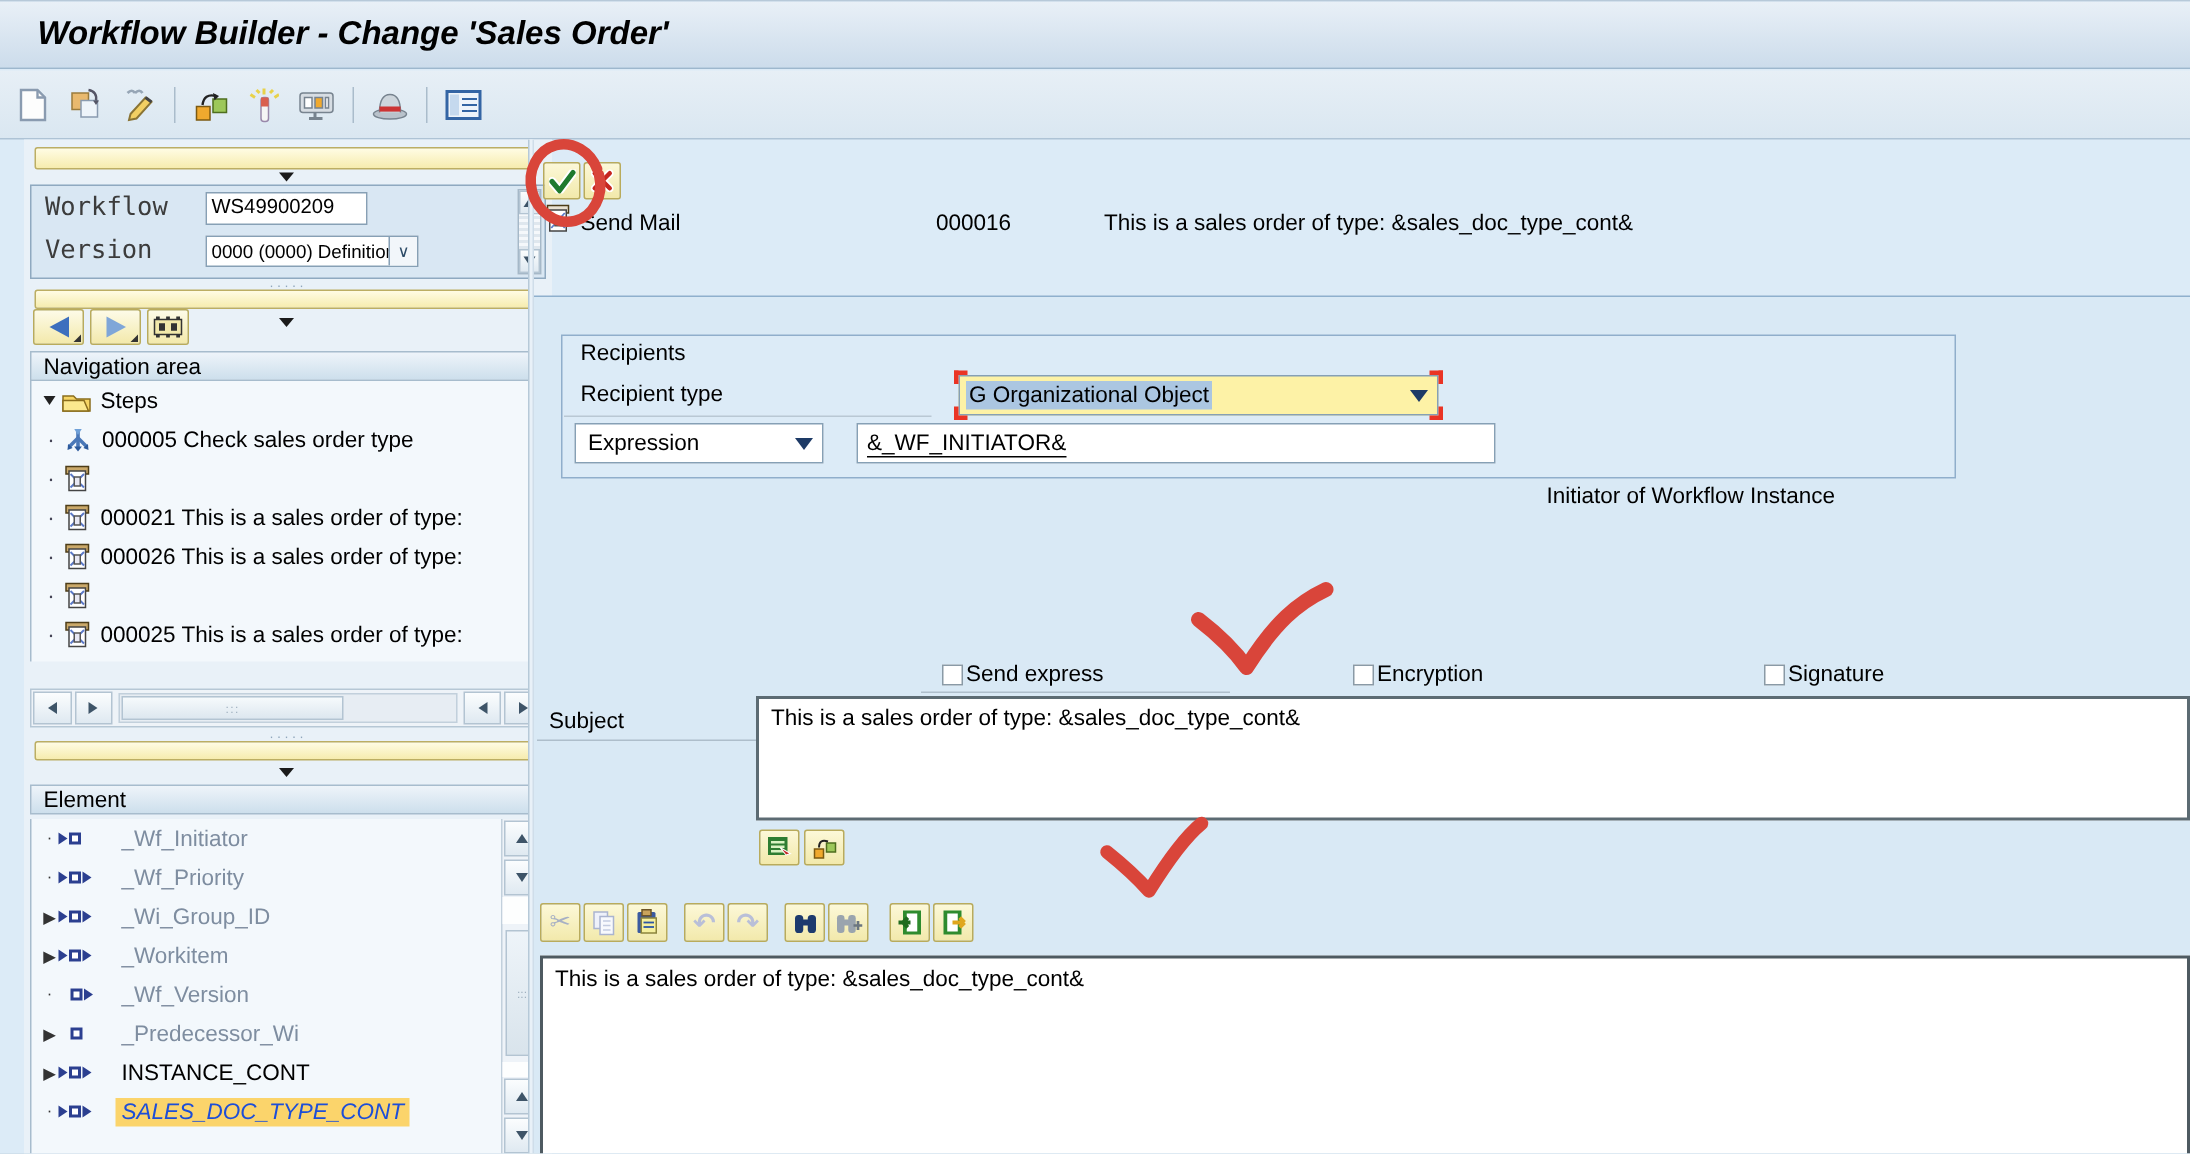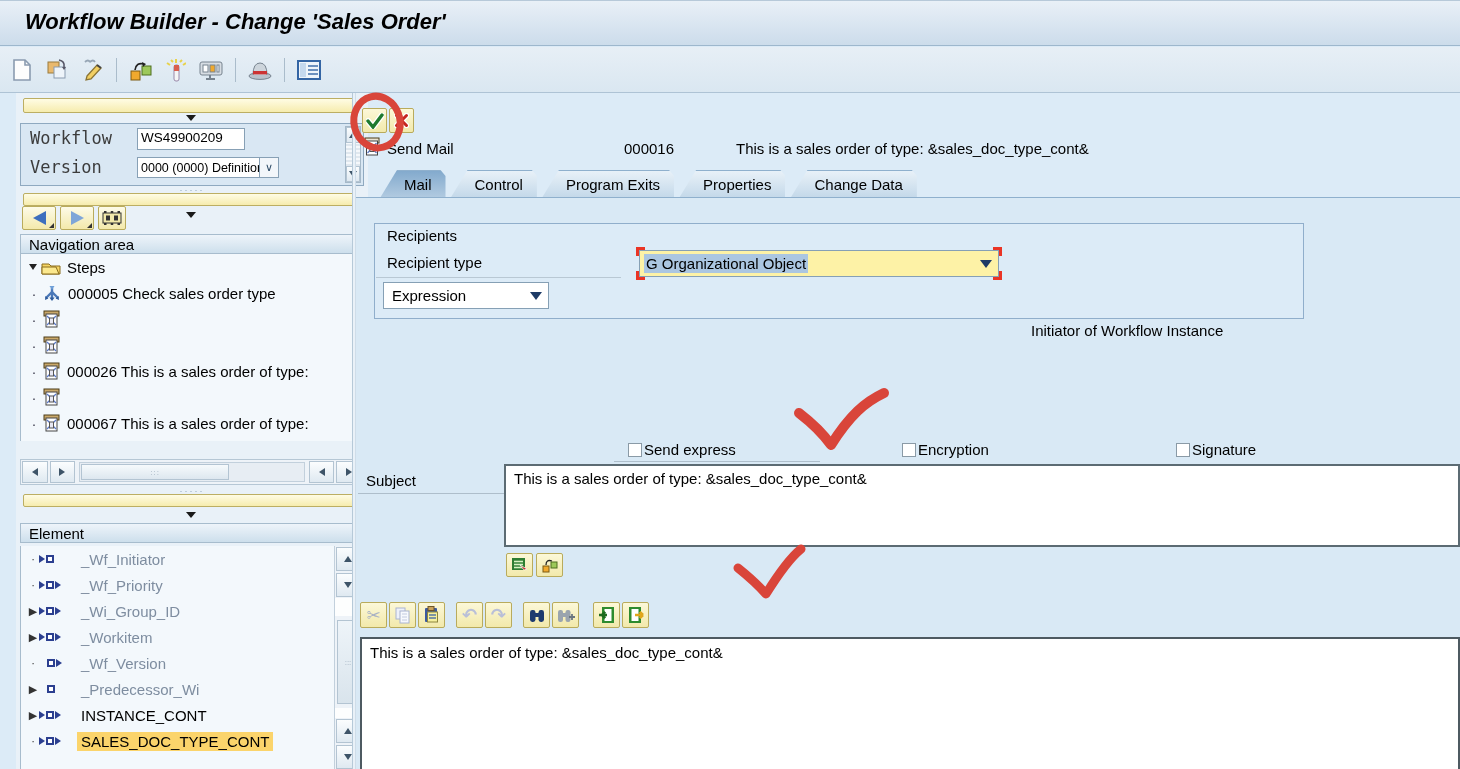--- a/index.html
+++ b/index.html
@@ -537,13 +537,6 @@
     <span id="step-number">000016</span>
     <span id="step-title">This is a sales order of type: &amp;sales_doc_type_cont&amp;</span>
 
-    <div id="tabbar">
-      <span class="tab active">Mail</span>
-      <span class="tab">Control</span>
-      <span class="tab">Program Exits</span>
-      <span class="tab">Properties</span>
-      <span class="tab">Change Data</span>
-    </div>
     <div id="tabline"></div>
 
     <div id="content">

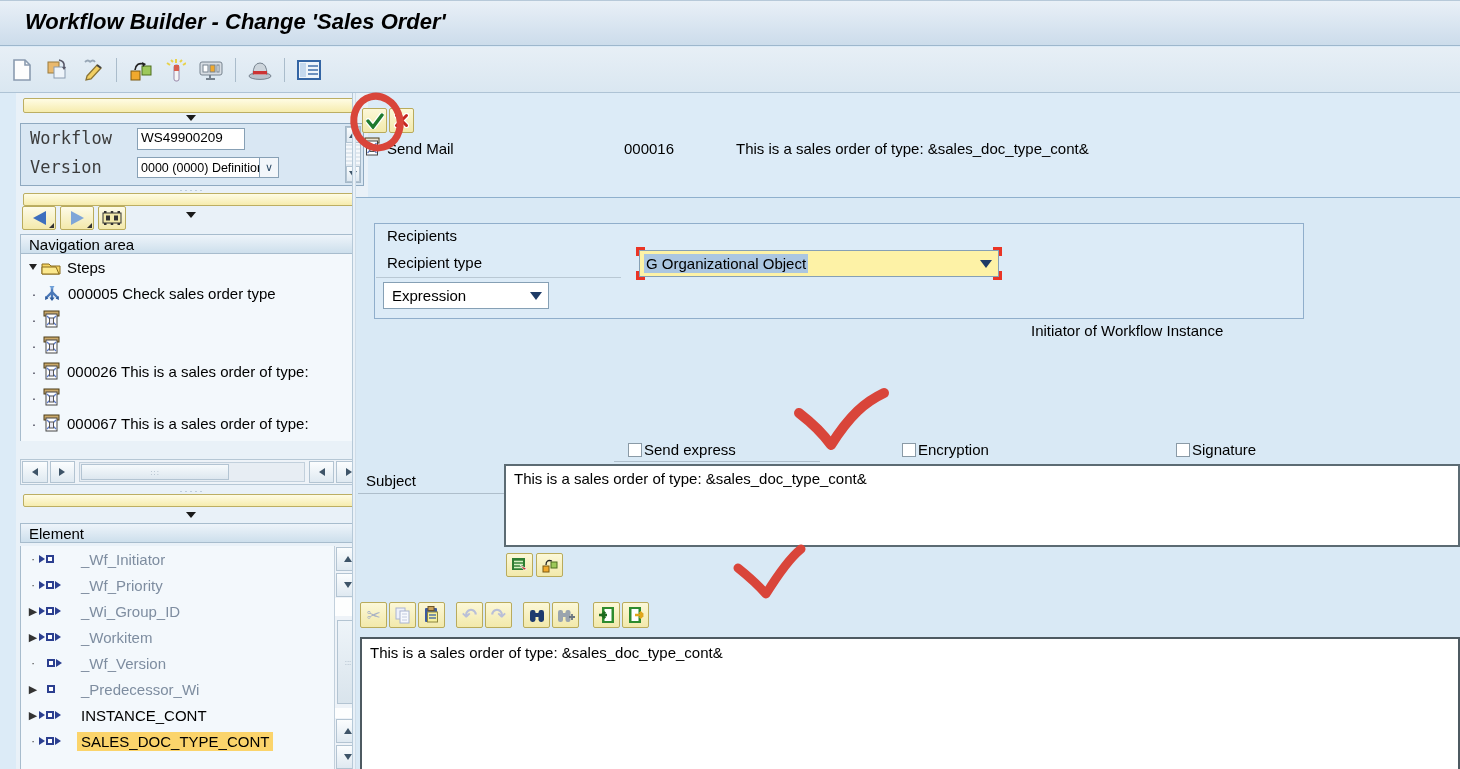--- a/index.html
+++ b/index.html
@@ -96,7 +96,7 @@
   #recip .hdr{position:absolute;left:12px;top:3px;font-size:15px;}
   #recip .hline{position:absolute;left:1px;top:53px;width:245px;height:1px;background:#b9c8d4;}
   #recip-type-label{position:absolute;left:12px;top:30px;font-size:15px;}
-  #recip-type{position:absolute;left:264px;top:26px;width:360px;height:27px;background:#fdf2a6;border:1px solid #86a0b5;display:flex;align-items:center;padding-left:4px;font-size:15px;}
+  #recip-type{position:absolute;left:264px;top:26px;width:320px;height:27px;background:#fdf2a6;border:1px solid #86a0b5;display:flex;align-items:center;padding-left:4px;font-size:15px;}
   #recip-type .selspan{background:#abc6e1;padding:1px 2px;}
   #recip-type .arr{position:absolute;right:6px;top:9px;}
   .darr{width:0;height:0;border-left:6px solid transparent;border-right:6px solid transparent;border-top:8px solid #1d3a66;}

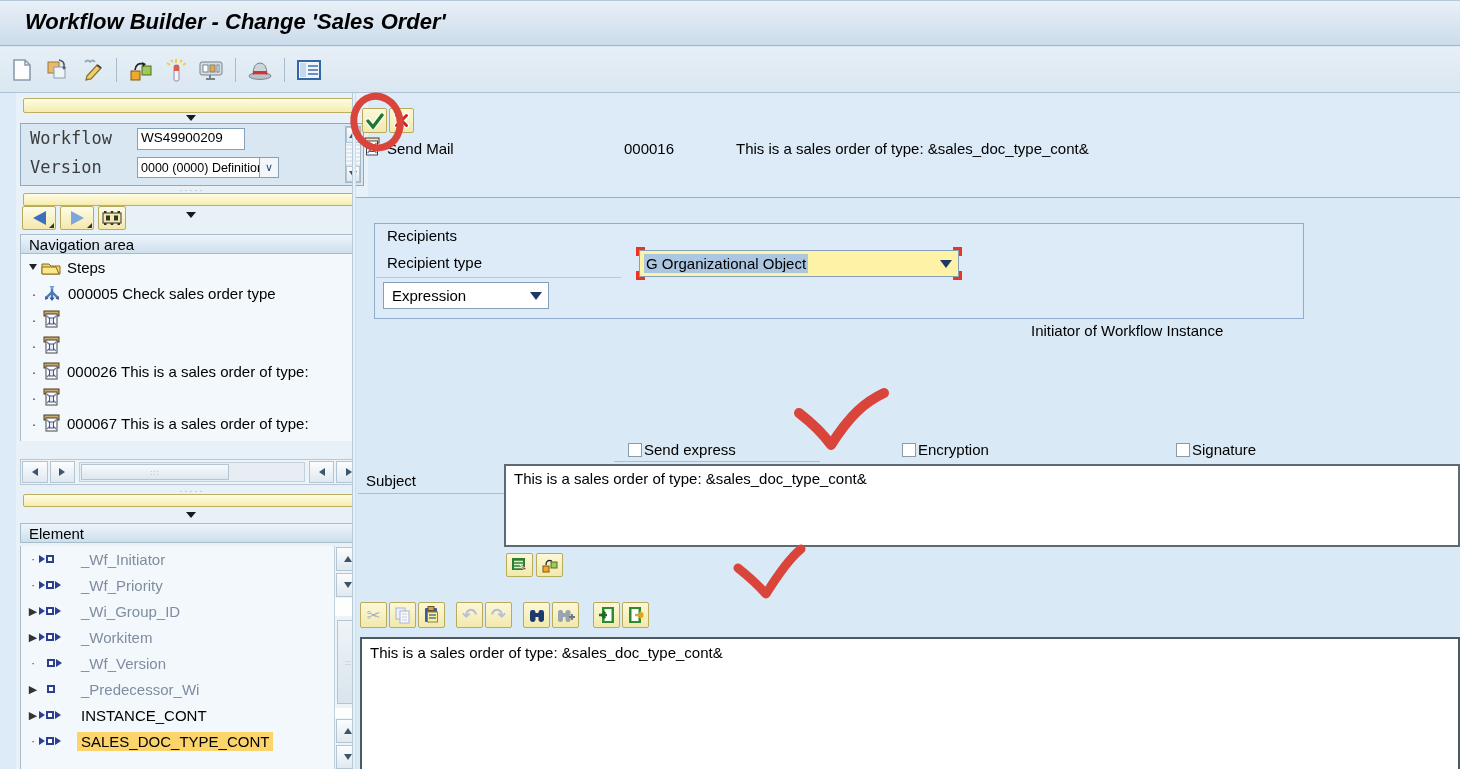--- a/index.html
+++ b/index.html
@@ -557,6 +557,9 @@
           <span>Expression</span>
           <span class="arr darr"></span>
         </span>
+        <span id="expr-field">
+          <span class="val">&amp;_WF_INITIATOR&amp;</span>
+        </span>
         <span id="expr-hint">Initiator of Workflow Instance</span>
       </div>
 

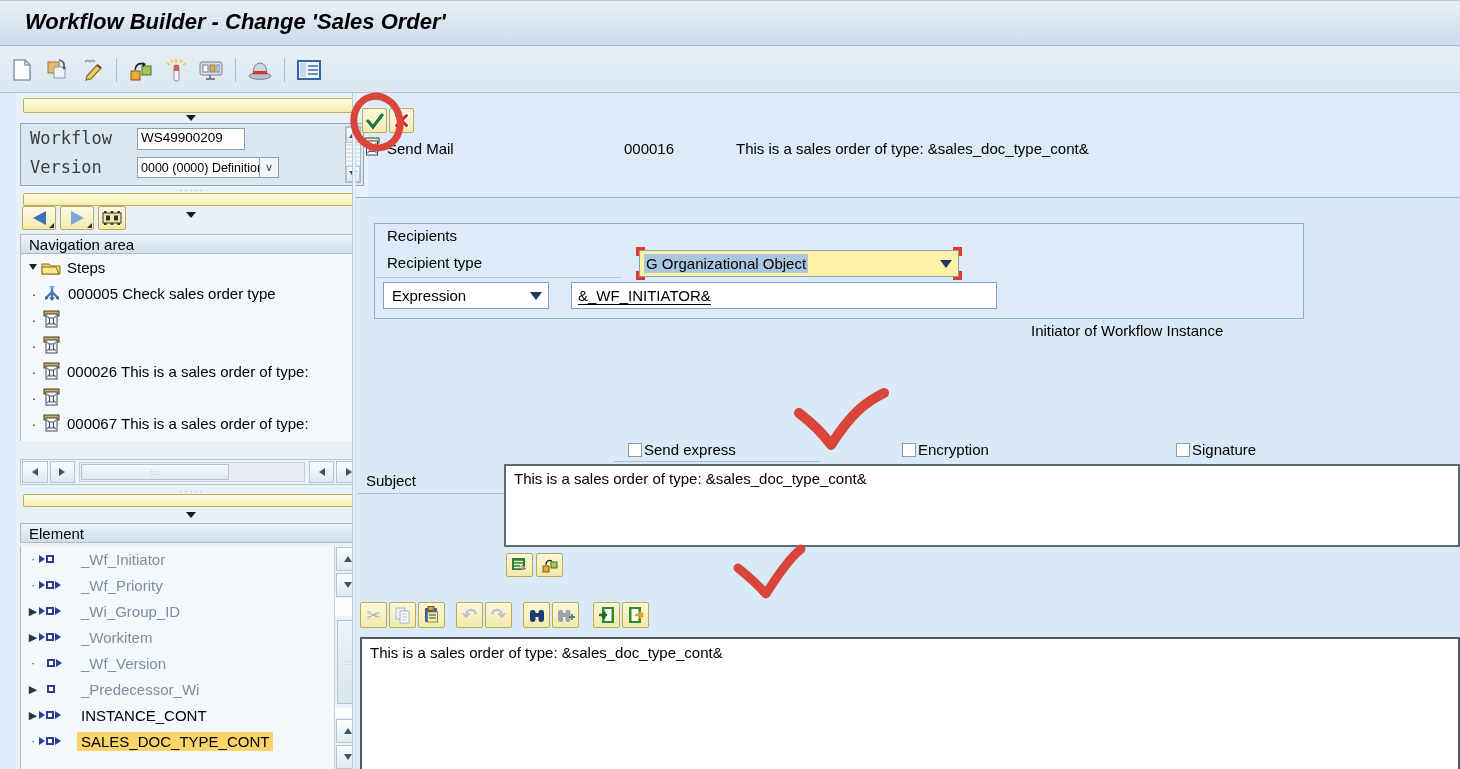--- a/index.html
+++ b/index.html
@@ -331,6 +331,7 @@
               <rect x="6.5" y="8" width="4" height="6" fill="#e8e8f4" stroke="#555"></rect>
             </svg>
         </span>
+        <span class="lab"><span>000021</span> <span>This is a sales order of type:</span></span>
       </div>
 
       <div class="trow">

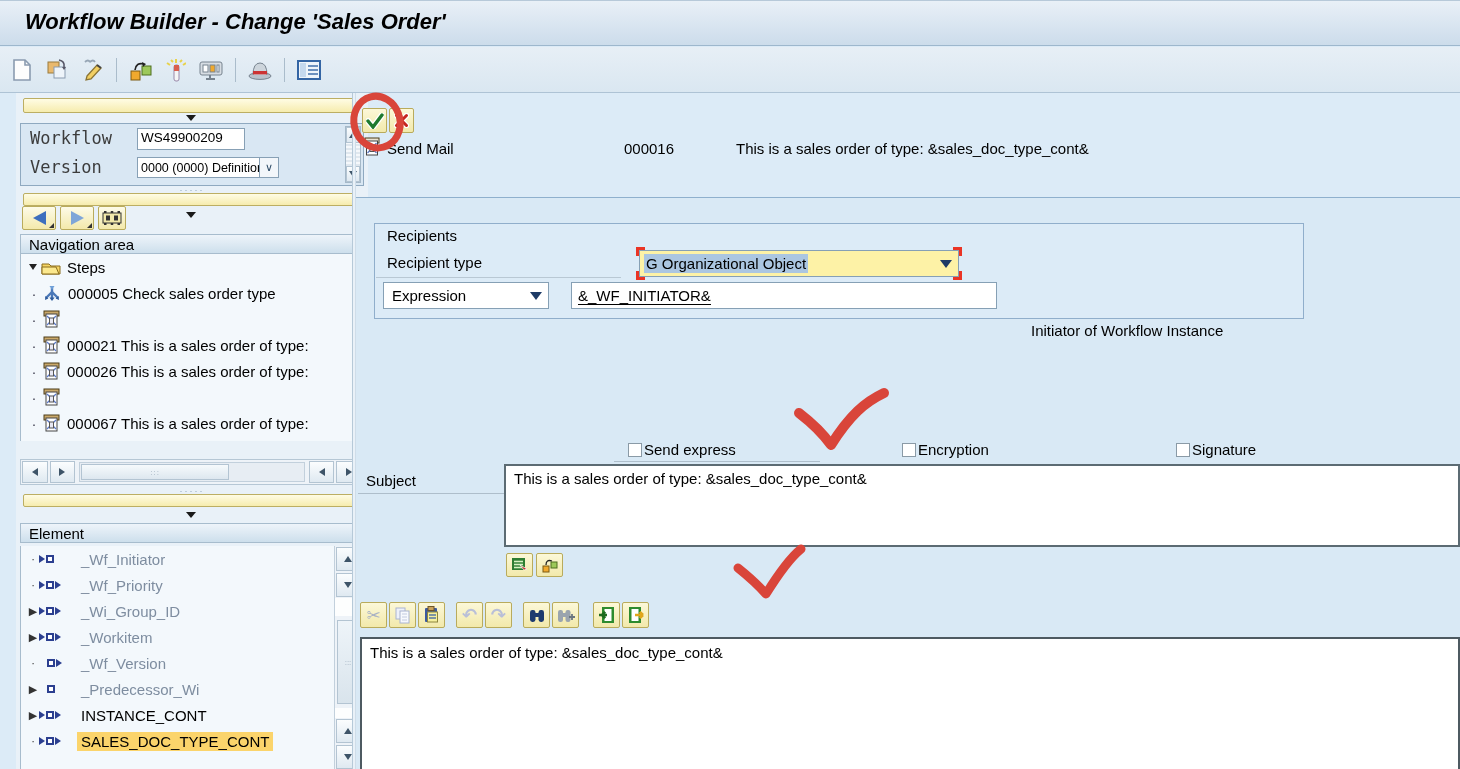--- a/index.html
+++ b/index.html
@@ -378,7 +378,7 @@
               <rect x="6.5" y="8" width="4" height="6" fill="#e8e8f4" stroke="#555"></rect>
             </svg>
         </span>
-        <span class="lab"><span>000067</span> <span>This is a sales order of type:</span></span>
+        <span class="lab"><span>000025</span> <span>This is a sales order of type:</span></span>
       </div>
     </div>
 

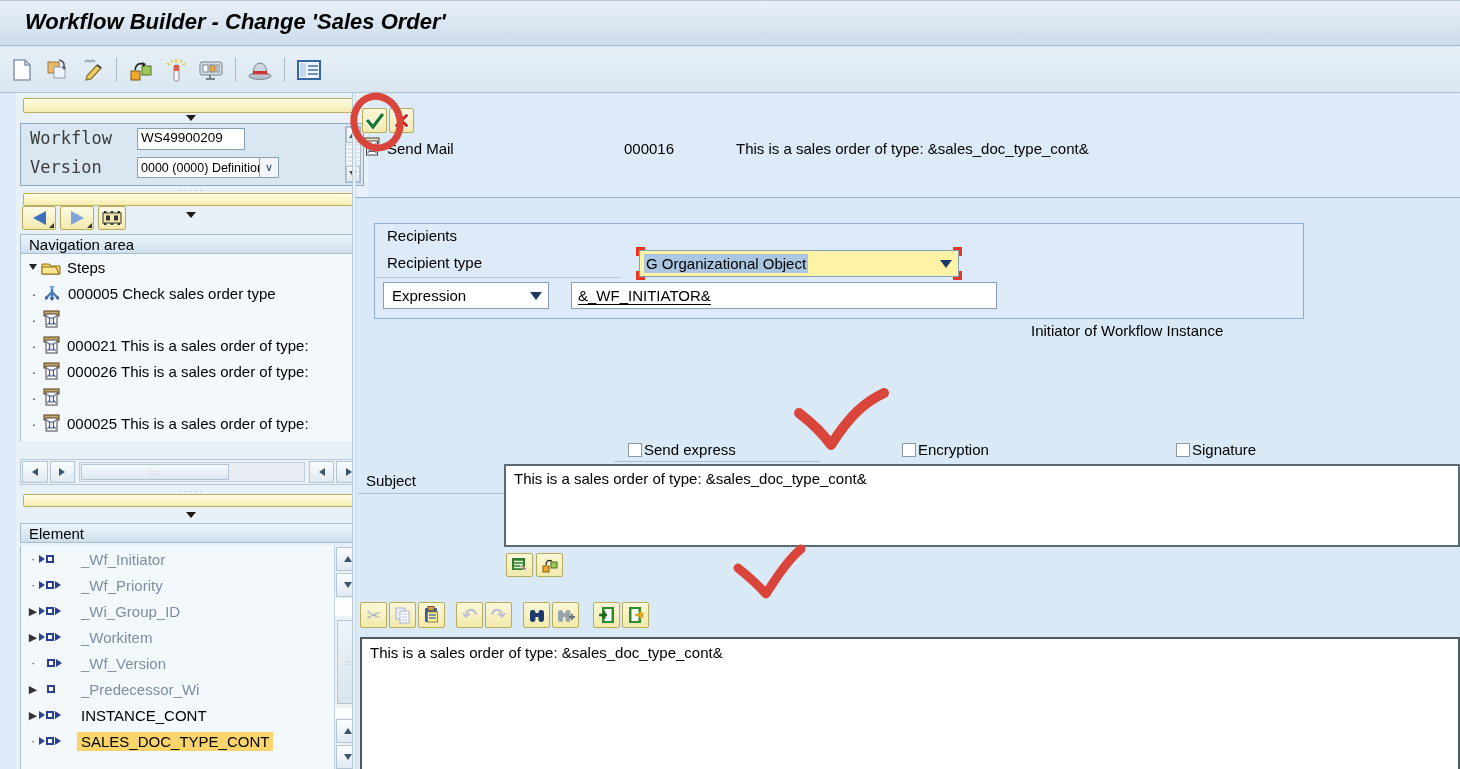--- a/index.html
+++ b/index.html
@@ -68,7 +68,7 @@
   .pi-out{width:0;height:0;border-top:4px solid transparent;border-bottom:4px solid transparent;border-left:6px solid #2b3f90;}
   .erow .lab{padding:1px 4px;}
   .erow.muted .lab{color:#7e8da0;}
-  .erow.hl .lab{background:#fbd46b;color:#000000;}
+  .erow.hl .lab{background:#fbd46b;color:#1d4ed8;font-style:italic;}
   #escroll{position:absolute;left:318px;top:453px;width:27px;height:224px;background:#eef3f8;border-left:1px solid #c2d0dc;display:flex;flex-direction:column;align-items:stretch;}
   #escroll .sbtn{flex:0 0 24px;margin:1px;}
   #ethumb{margin:4px 2px;height:84px;background:linear-gradient(#eef4f9,#d9e4ec);border:1px solid #b3c4d2;display:flex;align-items:center;justify-content:center;color:#9fb0bf;font-size:8px;}

